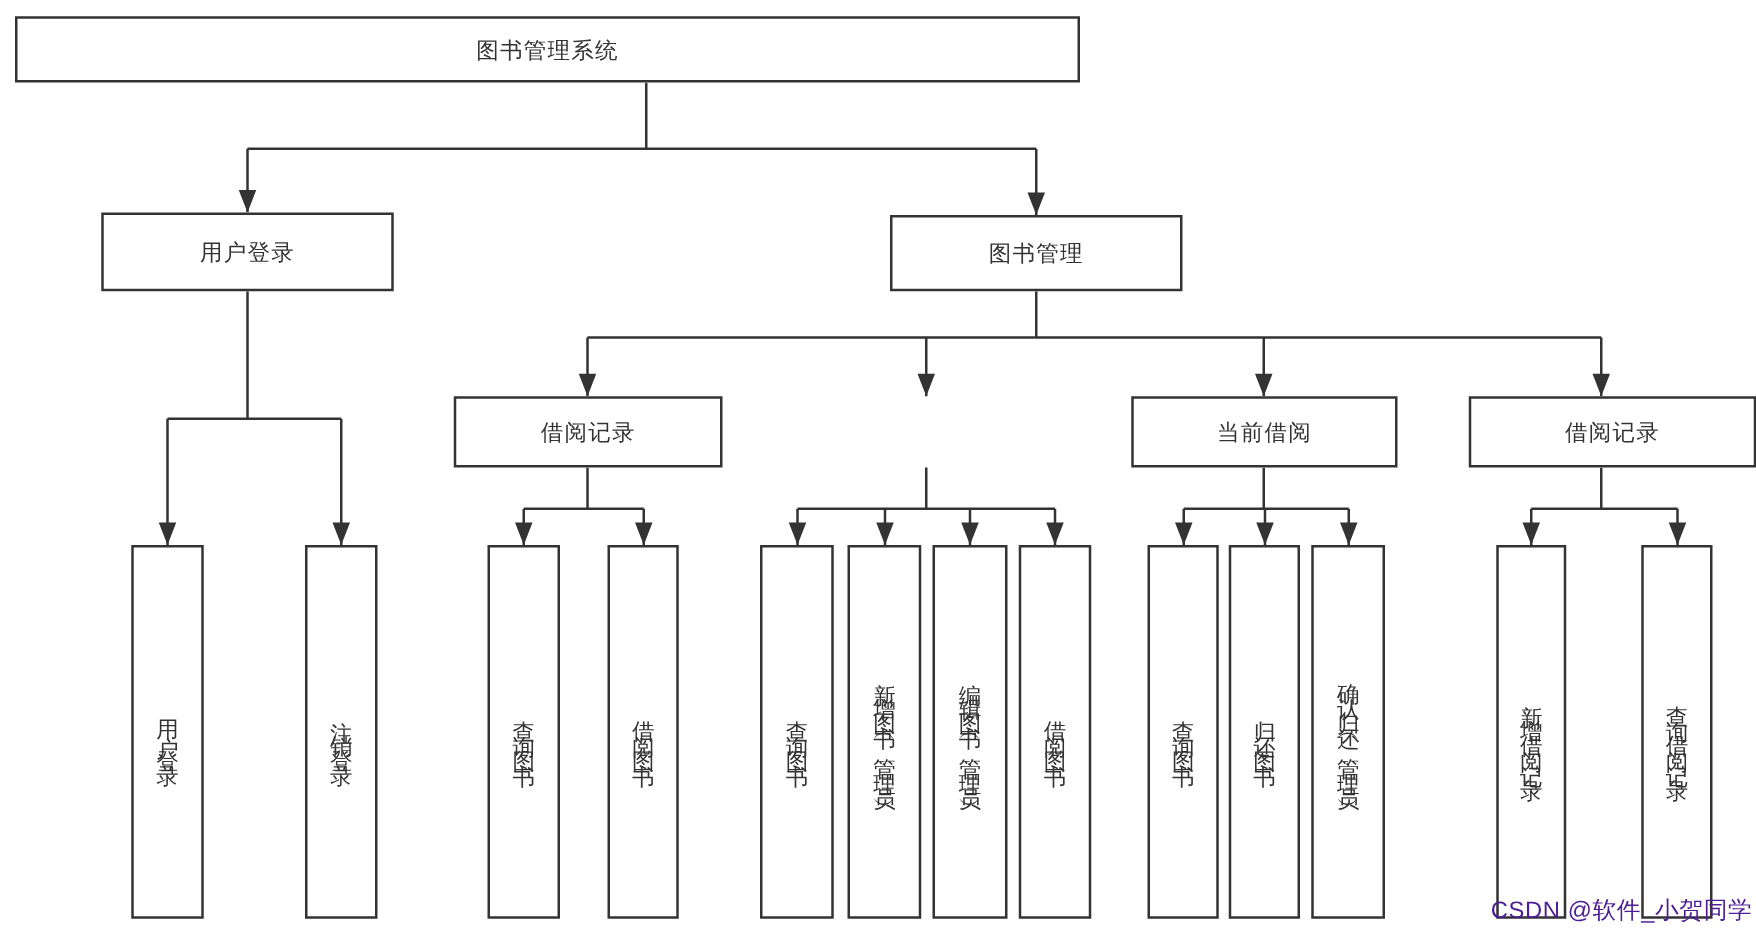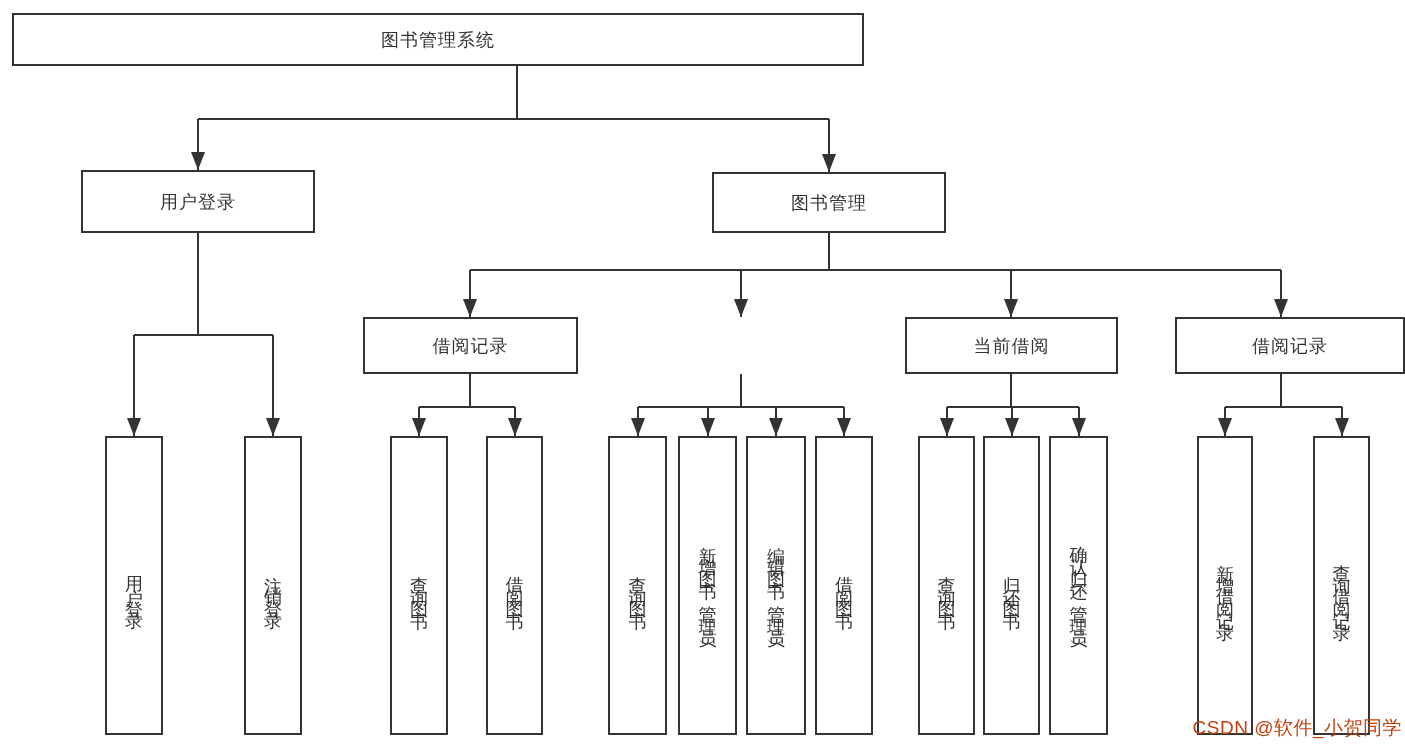--- a/index.html
+++ b/index.html
@@ -25,7 +25,7 @@
   }
   .watermark {
     position:absolute; right:3px; bottom:6px; z-index:10;
-    font-size:19px; color:#c2410c; letter-spacing:0.5px;
+    font-size:19px; color:#4c1d95; letter-spacing:0.5px;
   }
 </style>
 </head>

